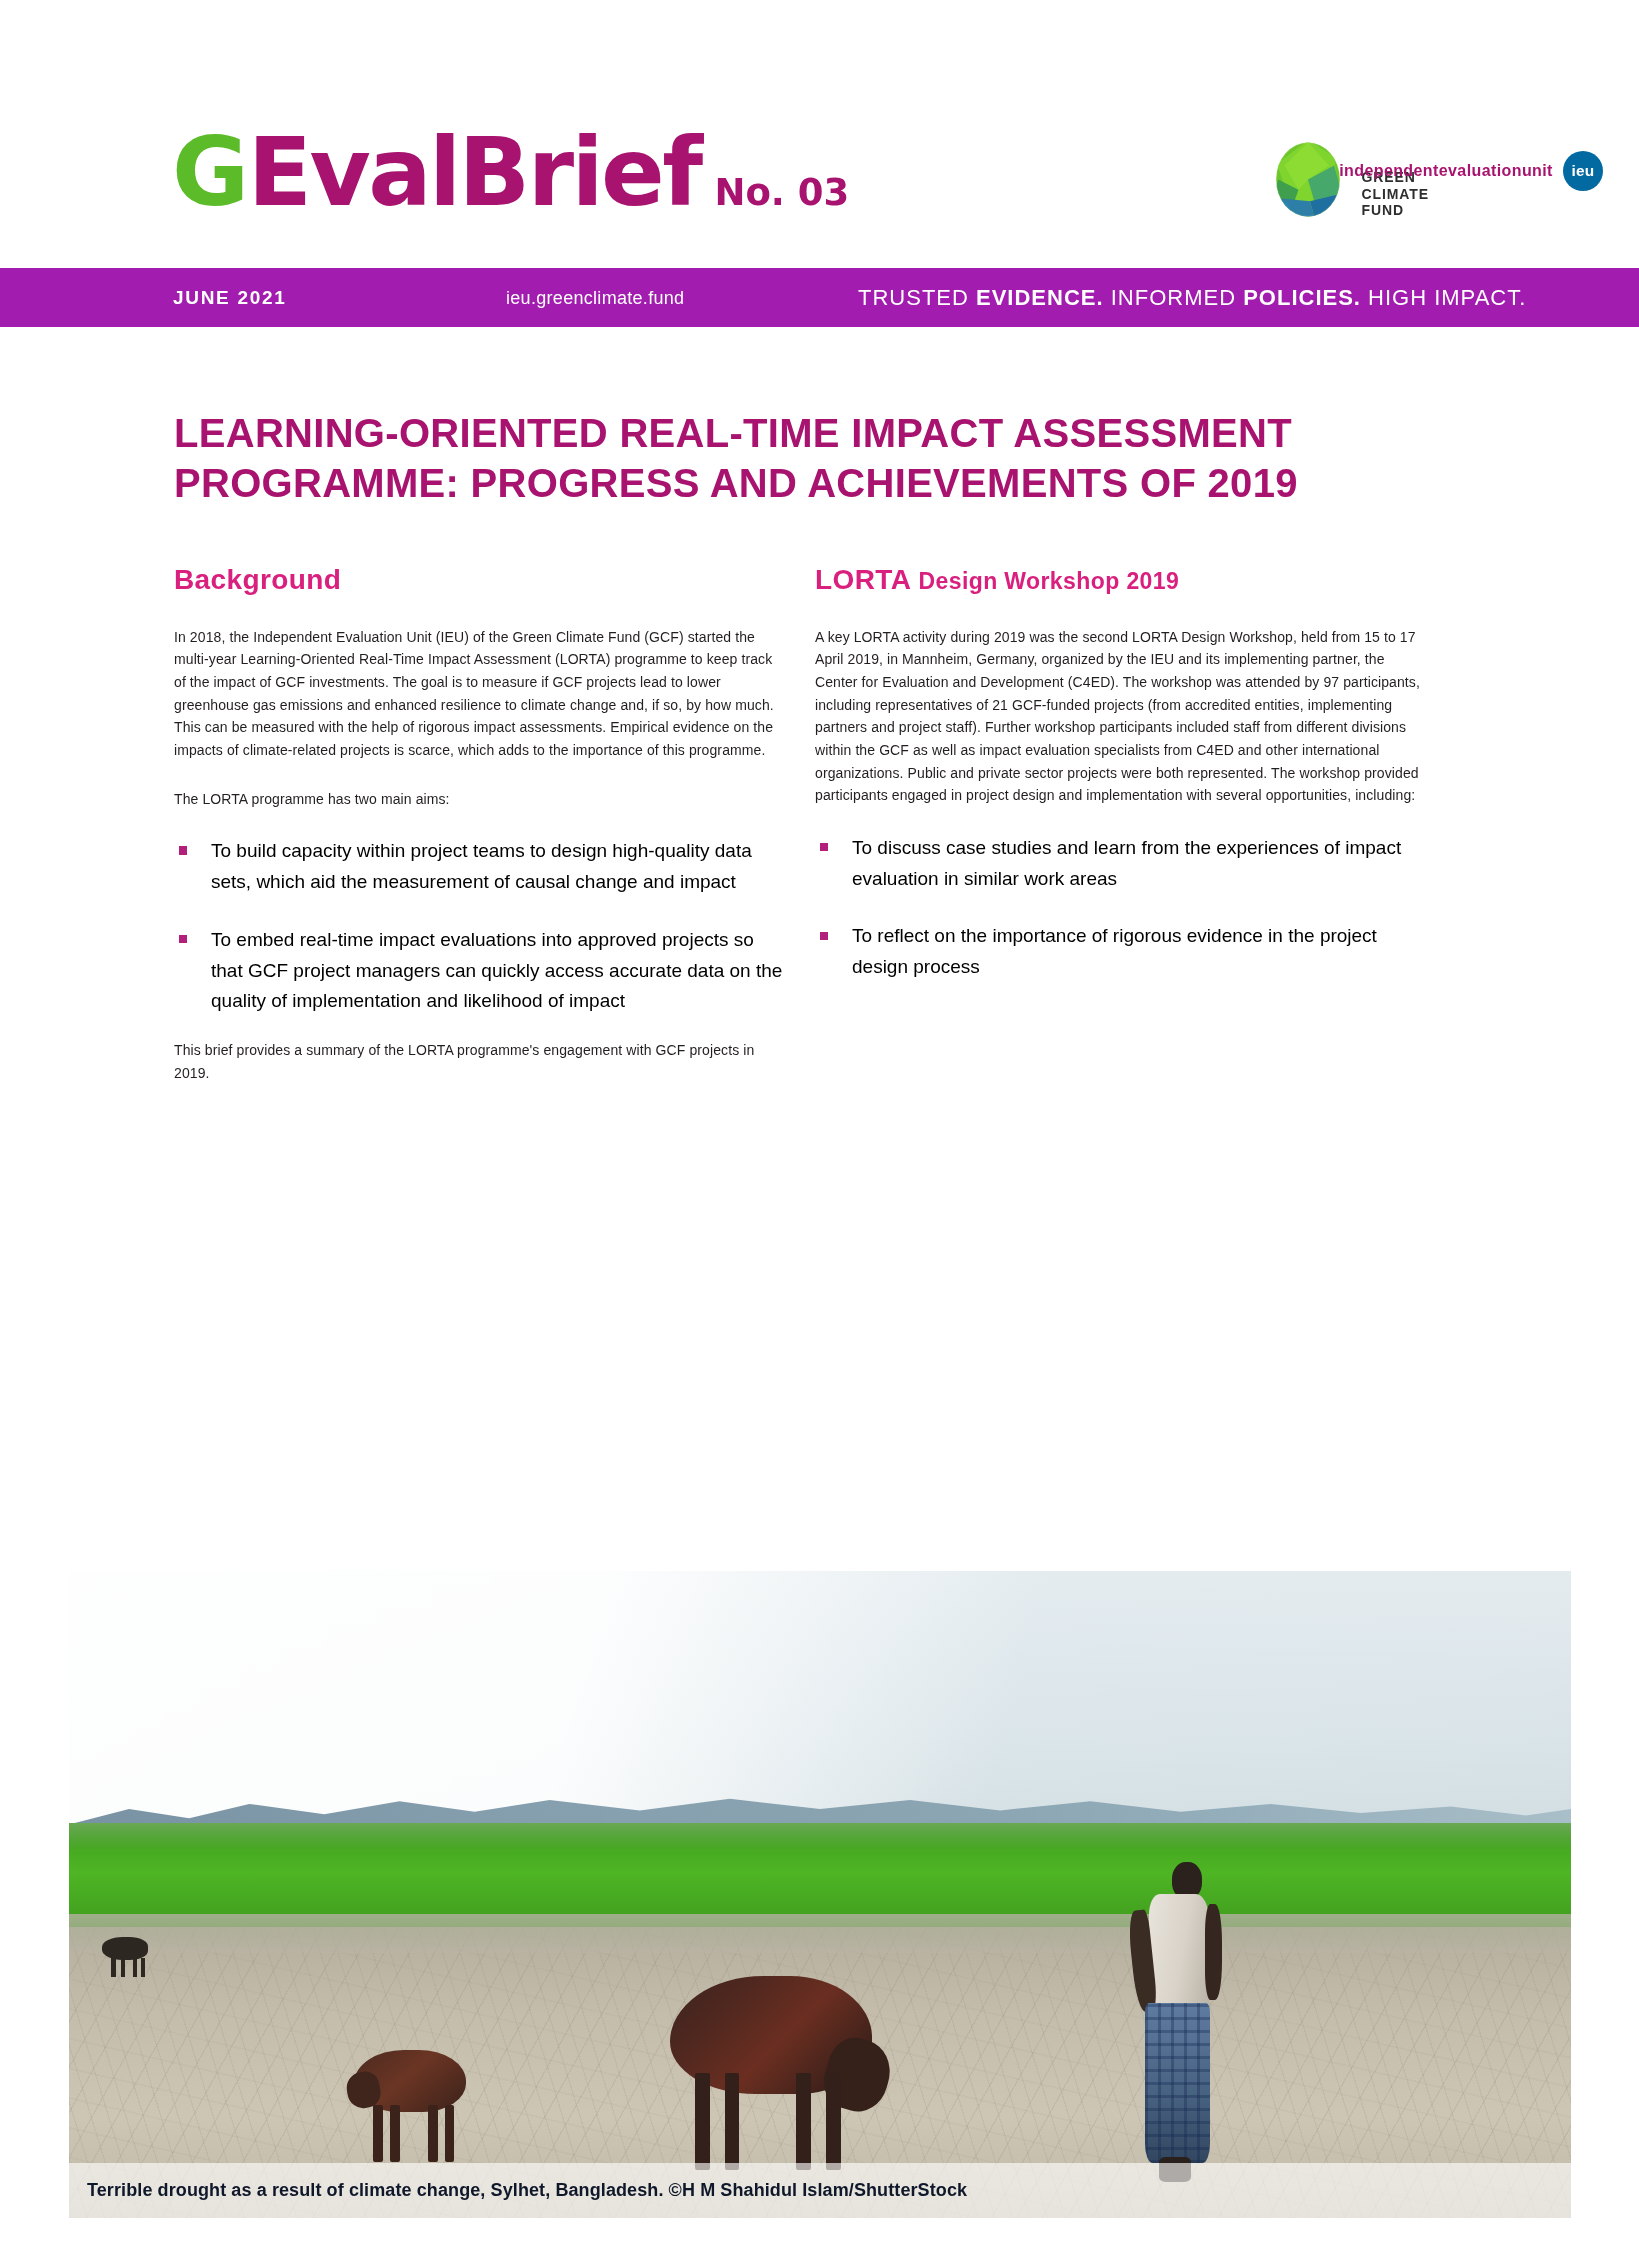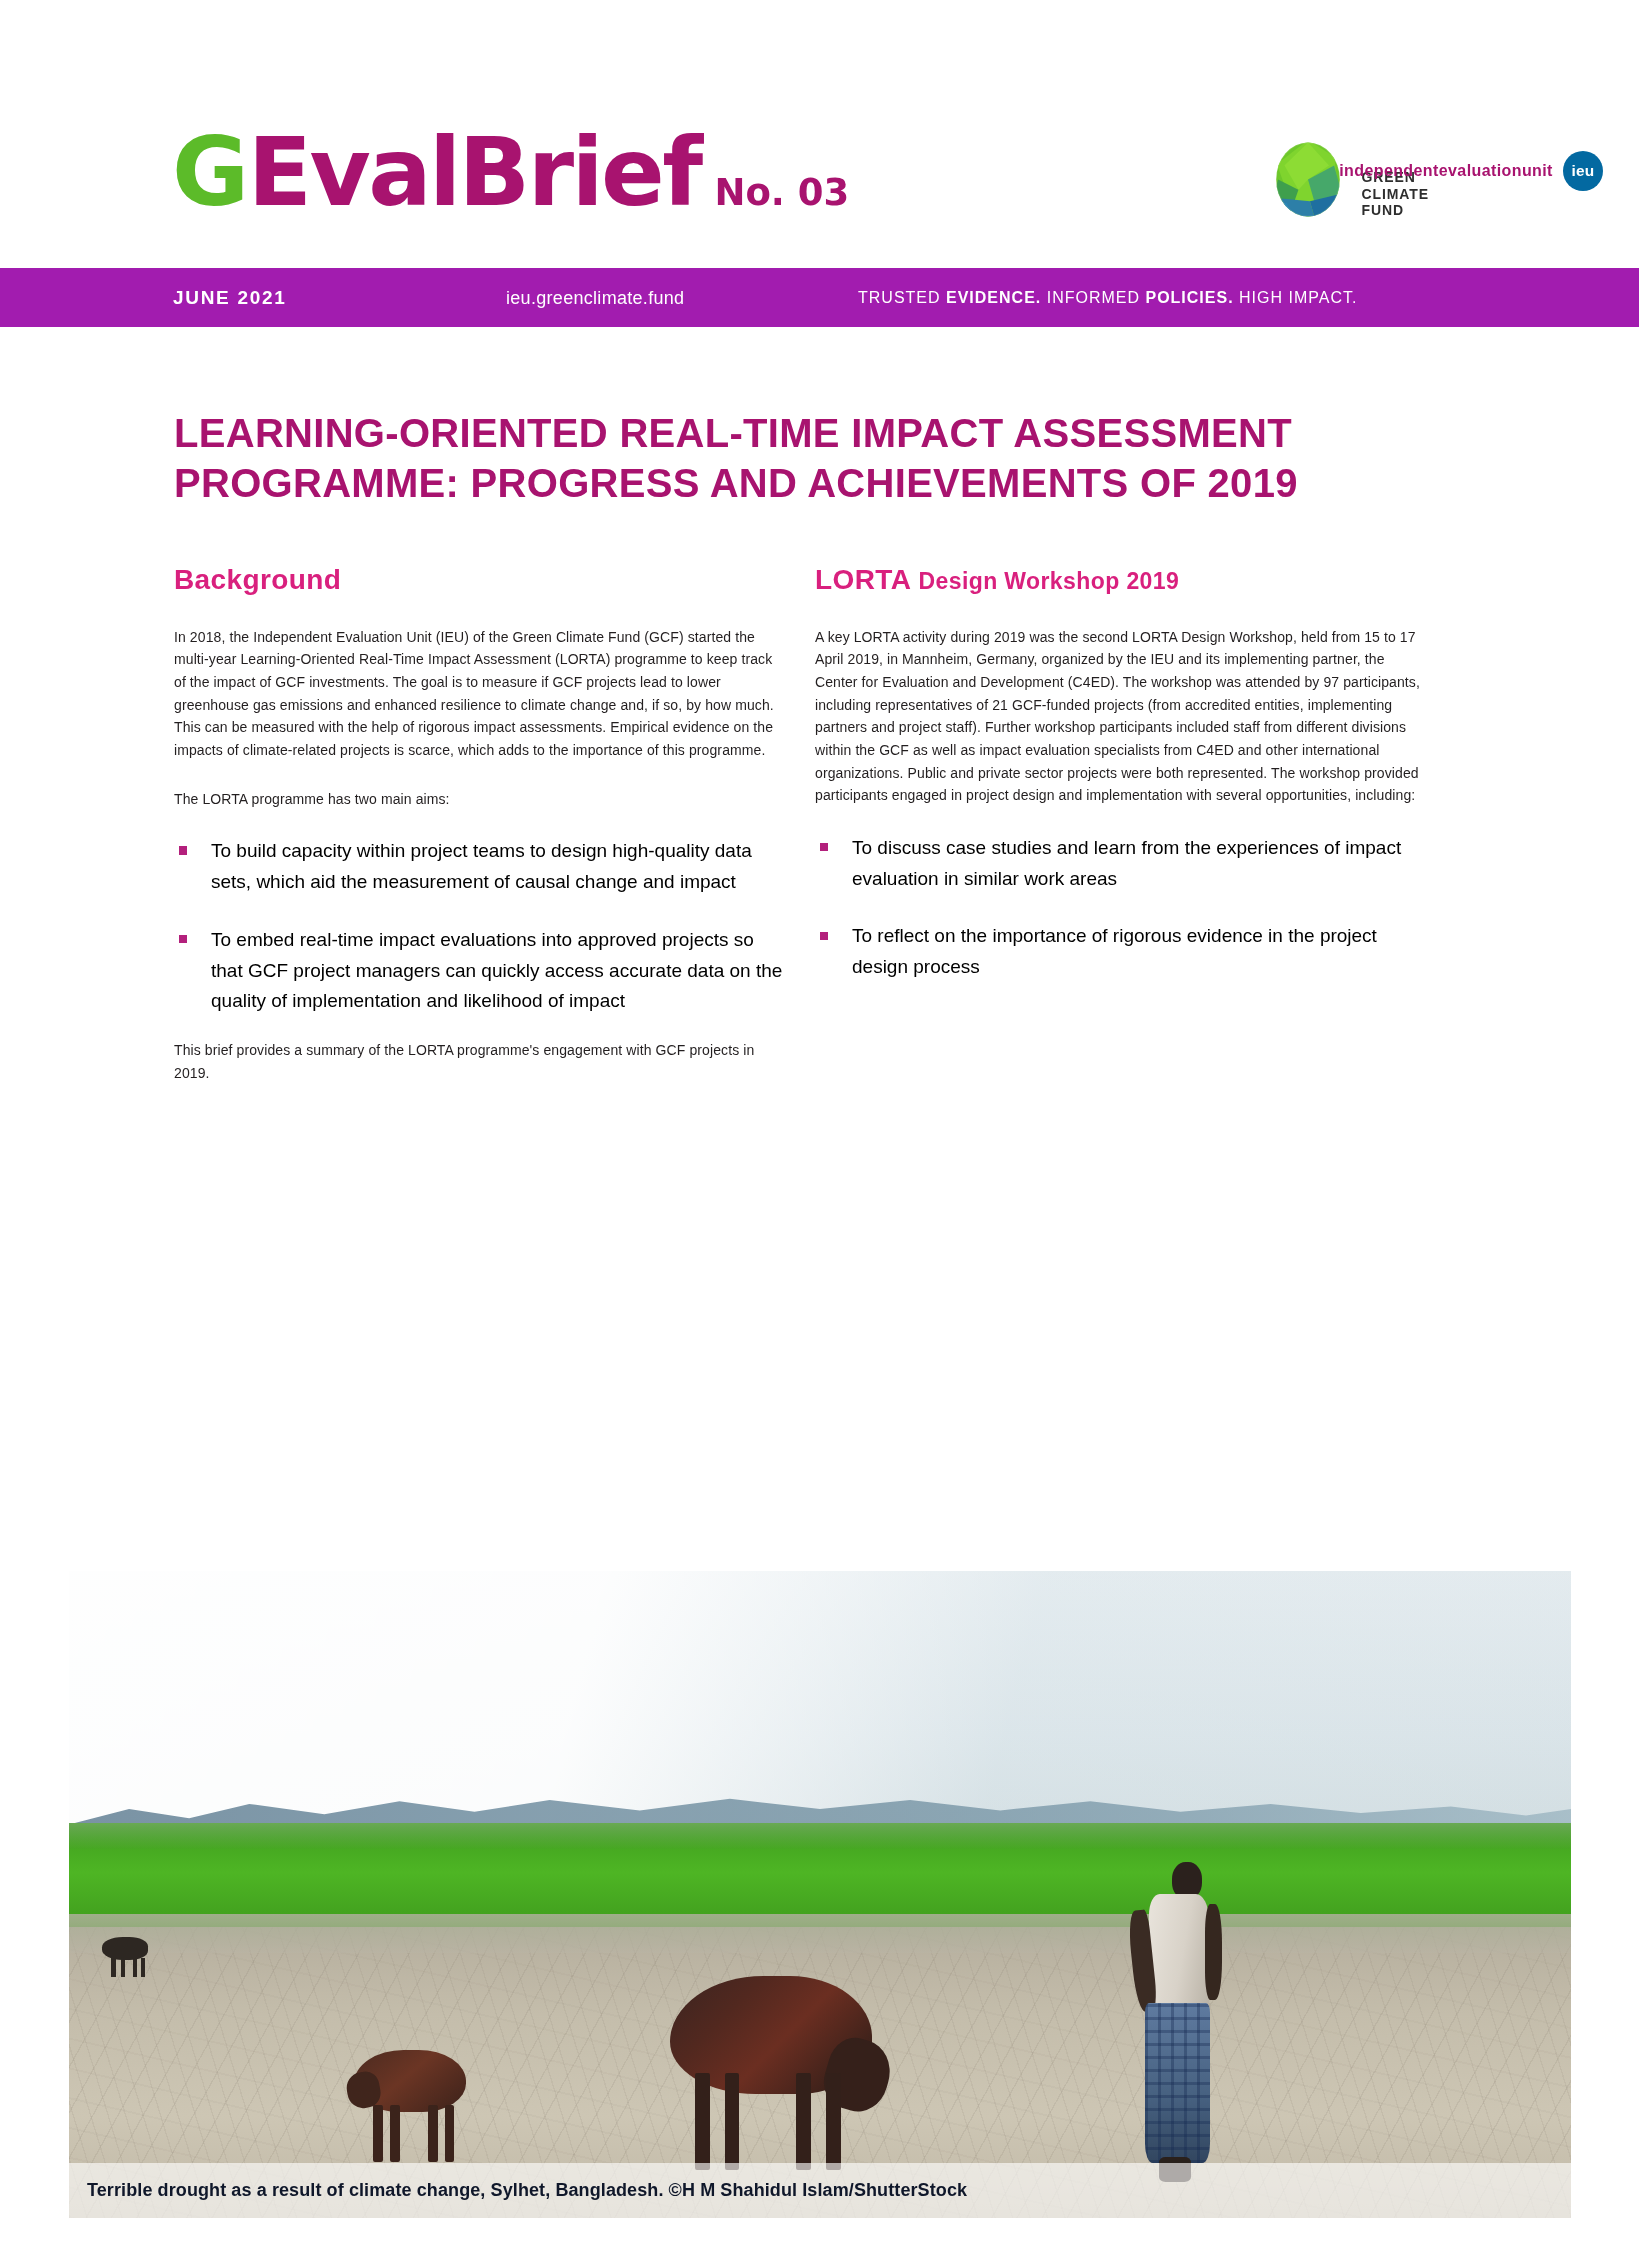--- a/index.html
+++ b/index.html
@@ -154,7 +154,7 @@
     left: 858px;
     top: 50%;
     transform: translateY(-50%);
-    font-size: 16px;
+    font-size: 22px;
     letter-spacing: 1px;
     font-family: "Liberation Sans", sans-serif;
   }

